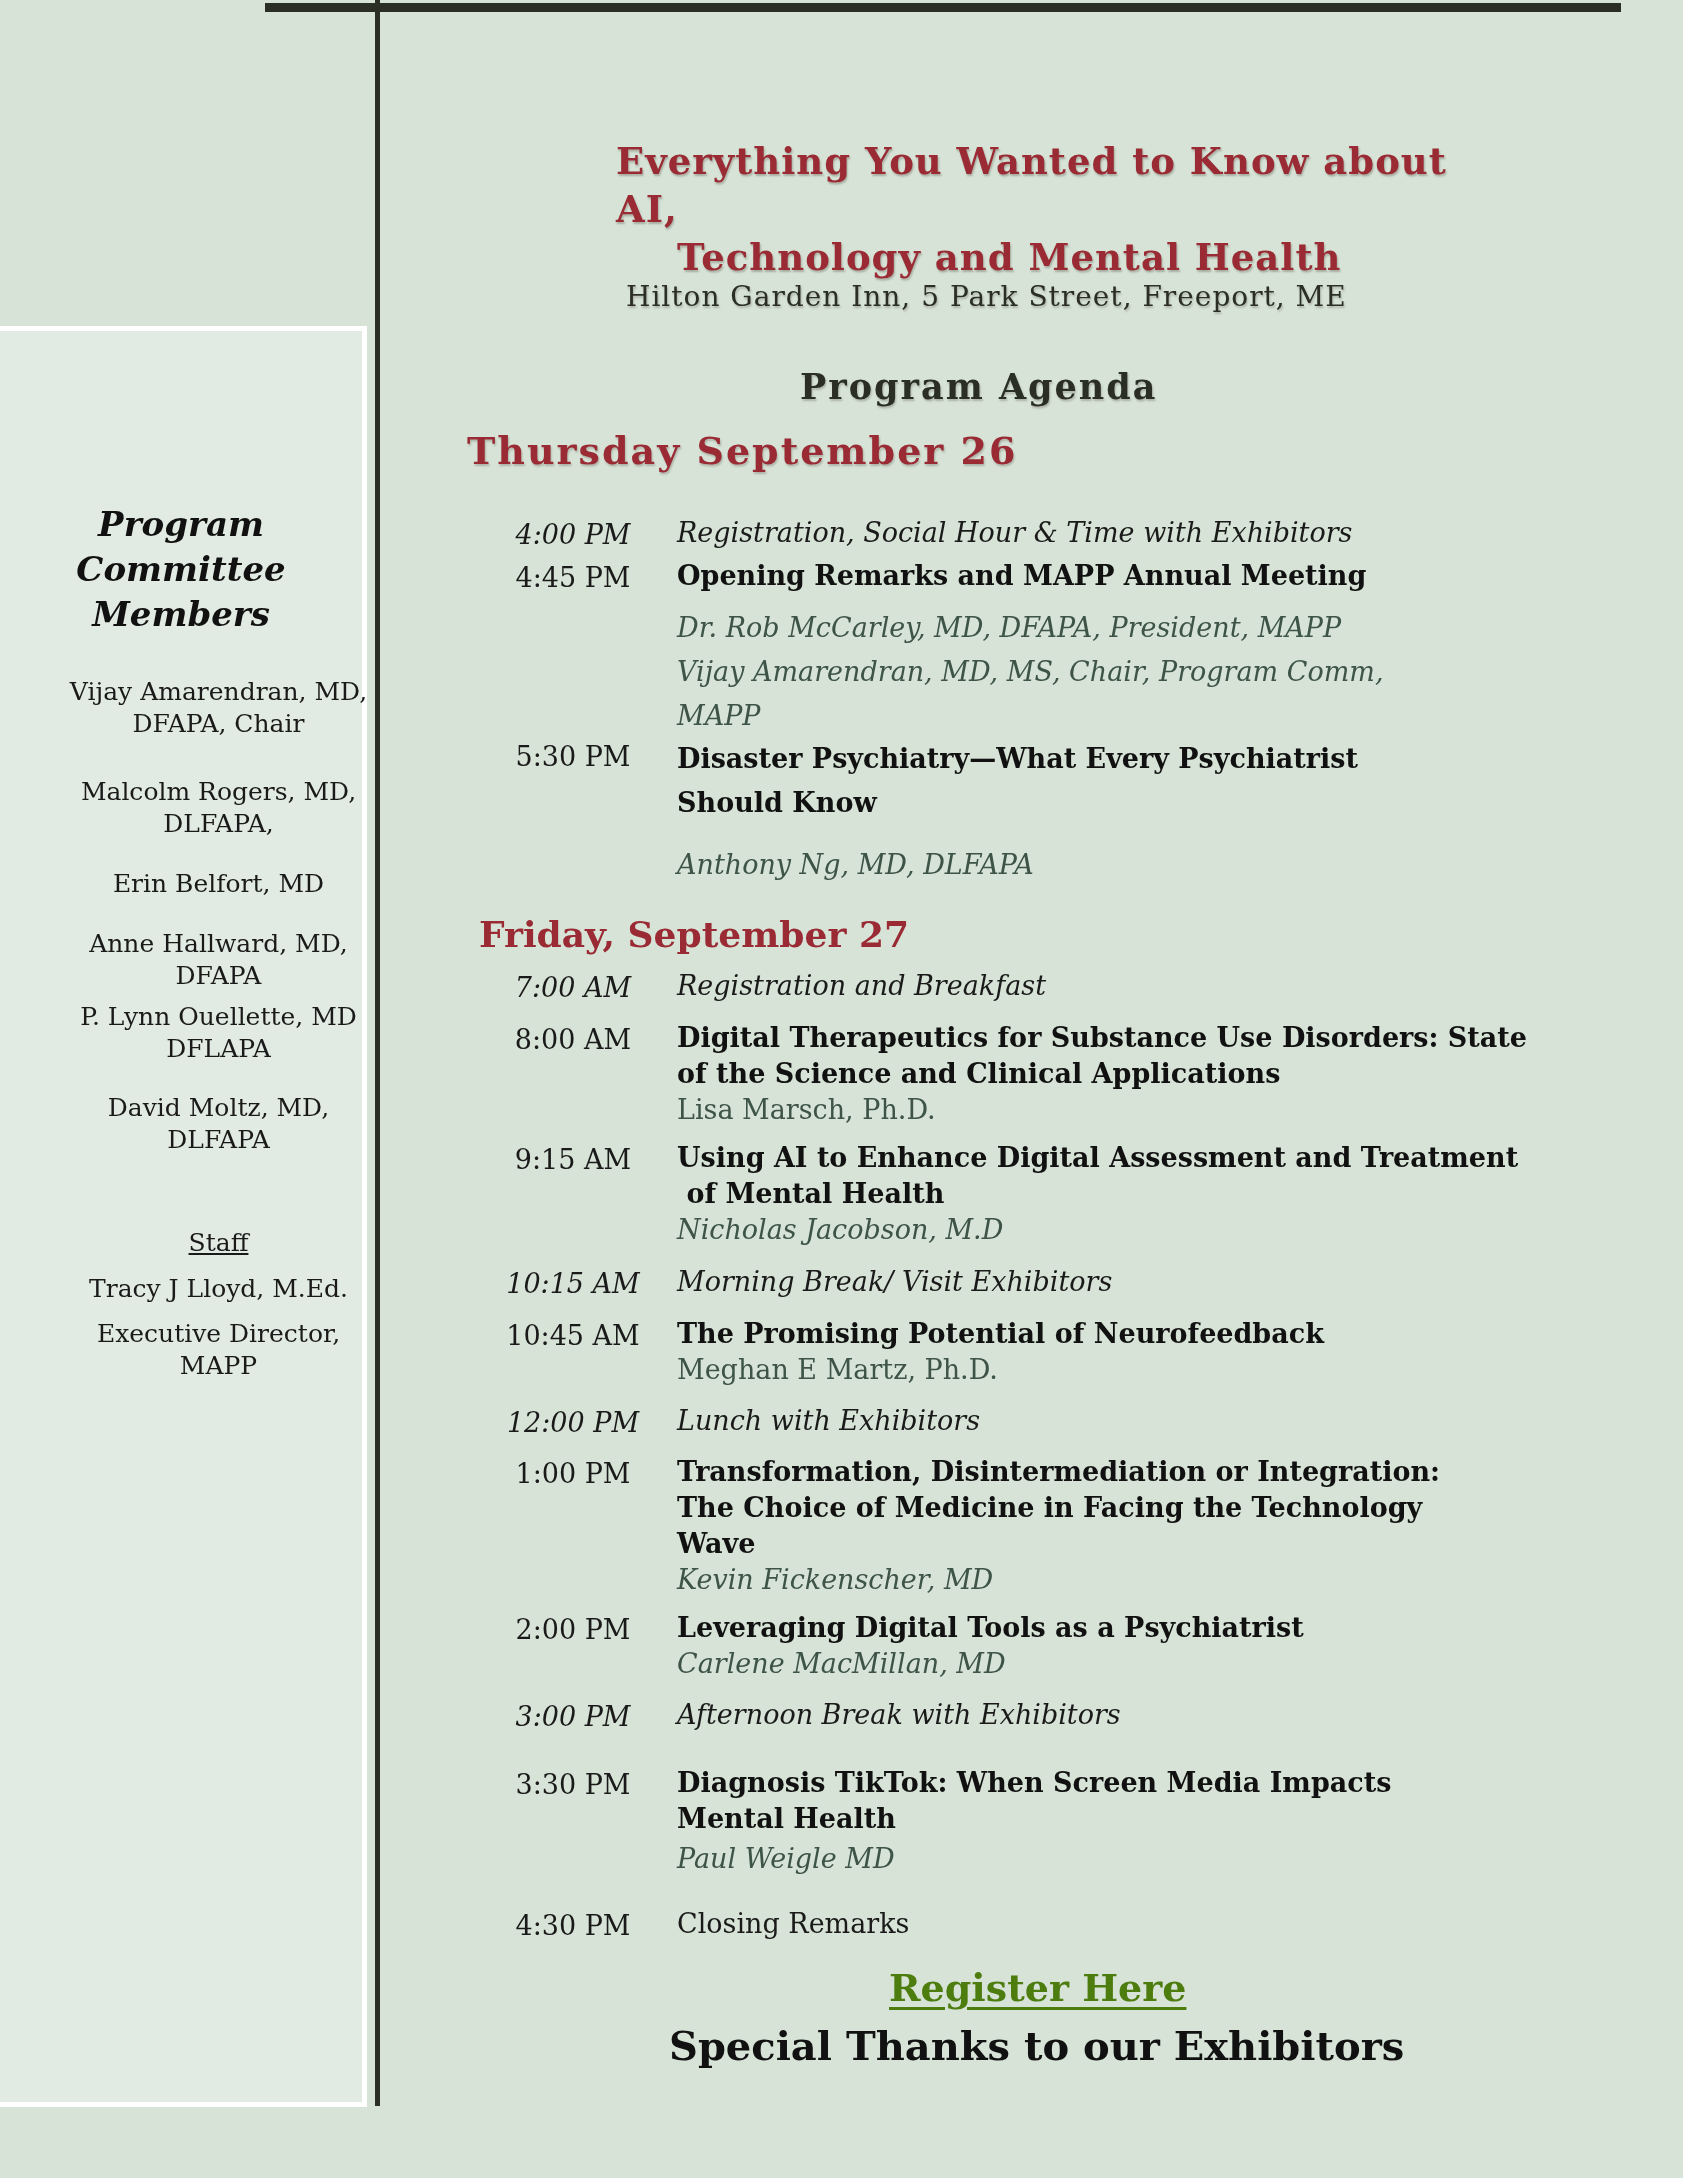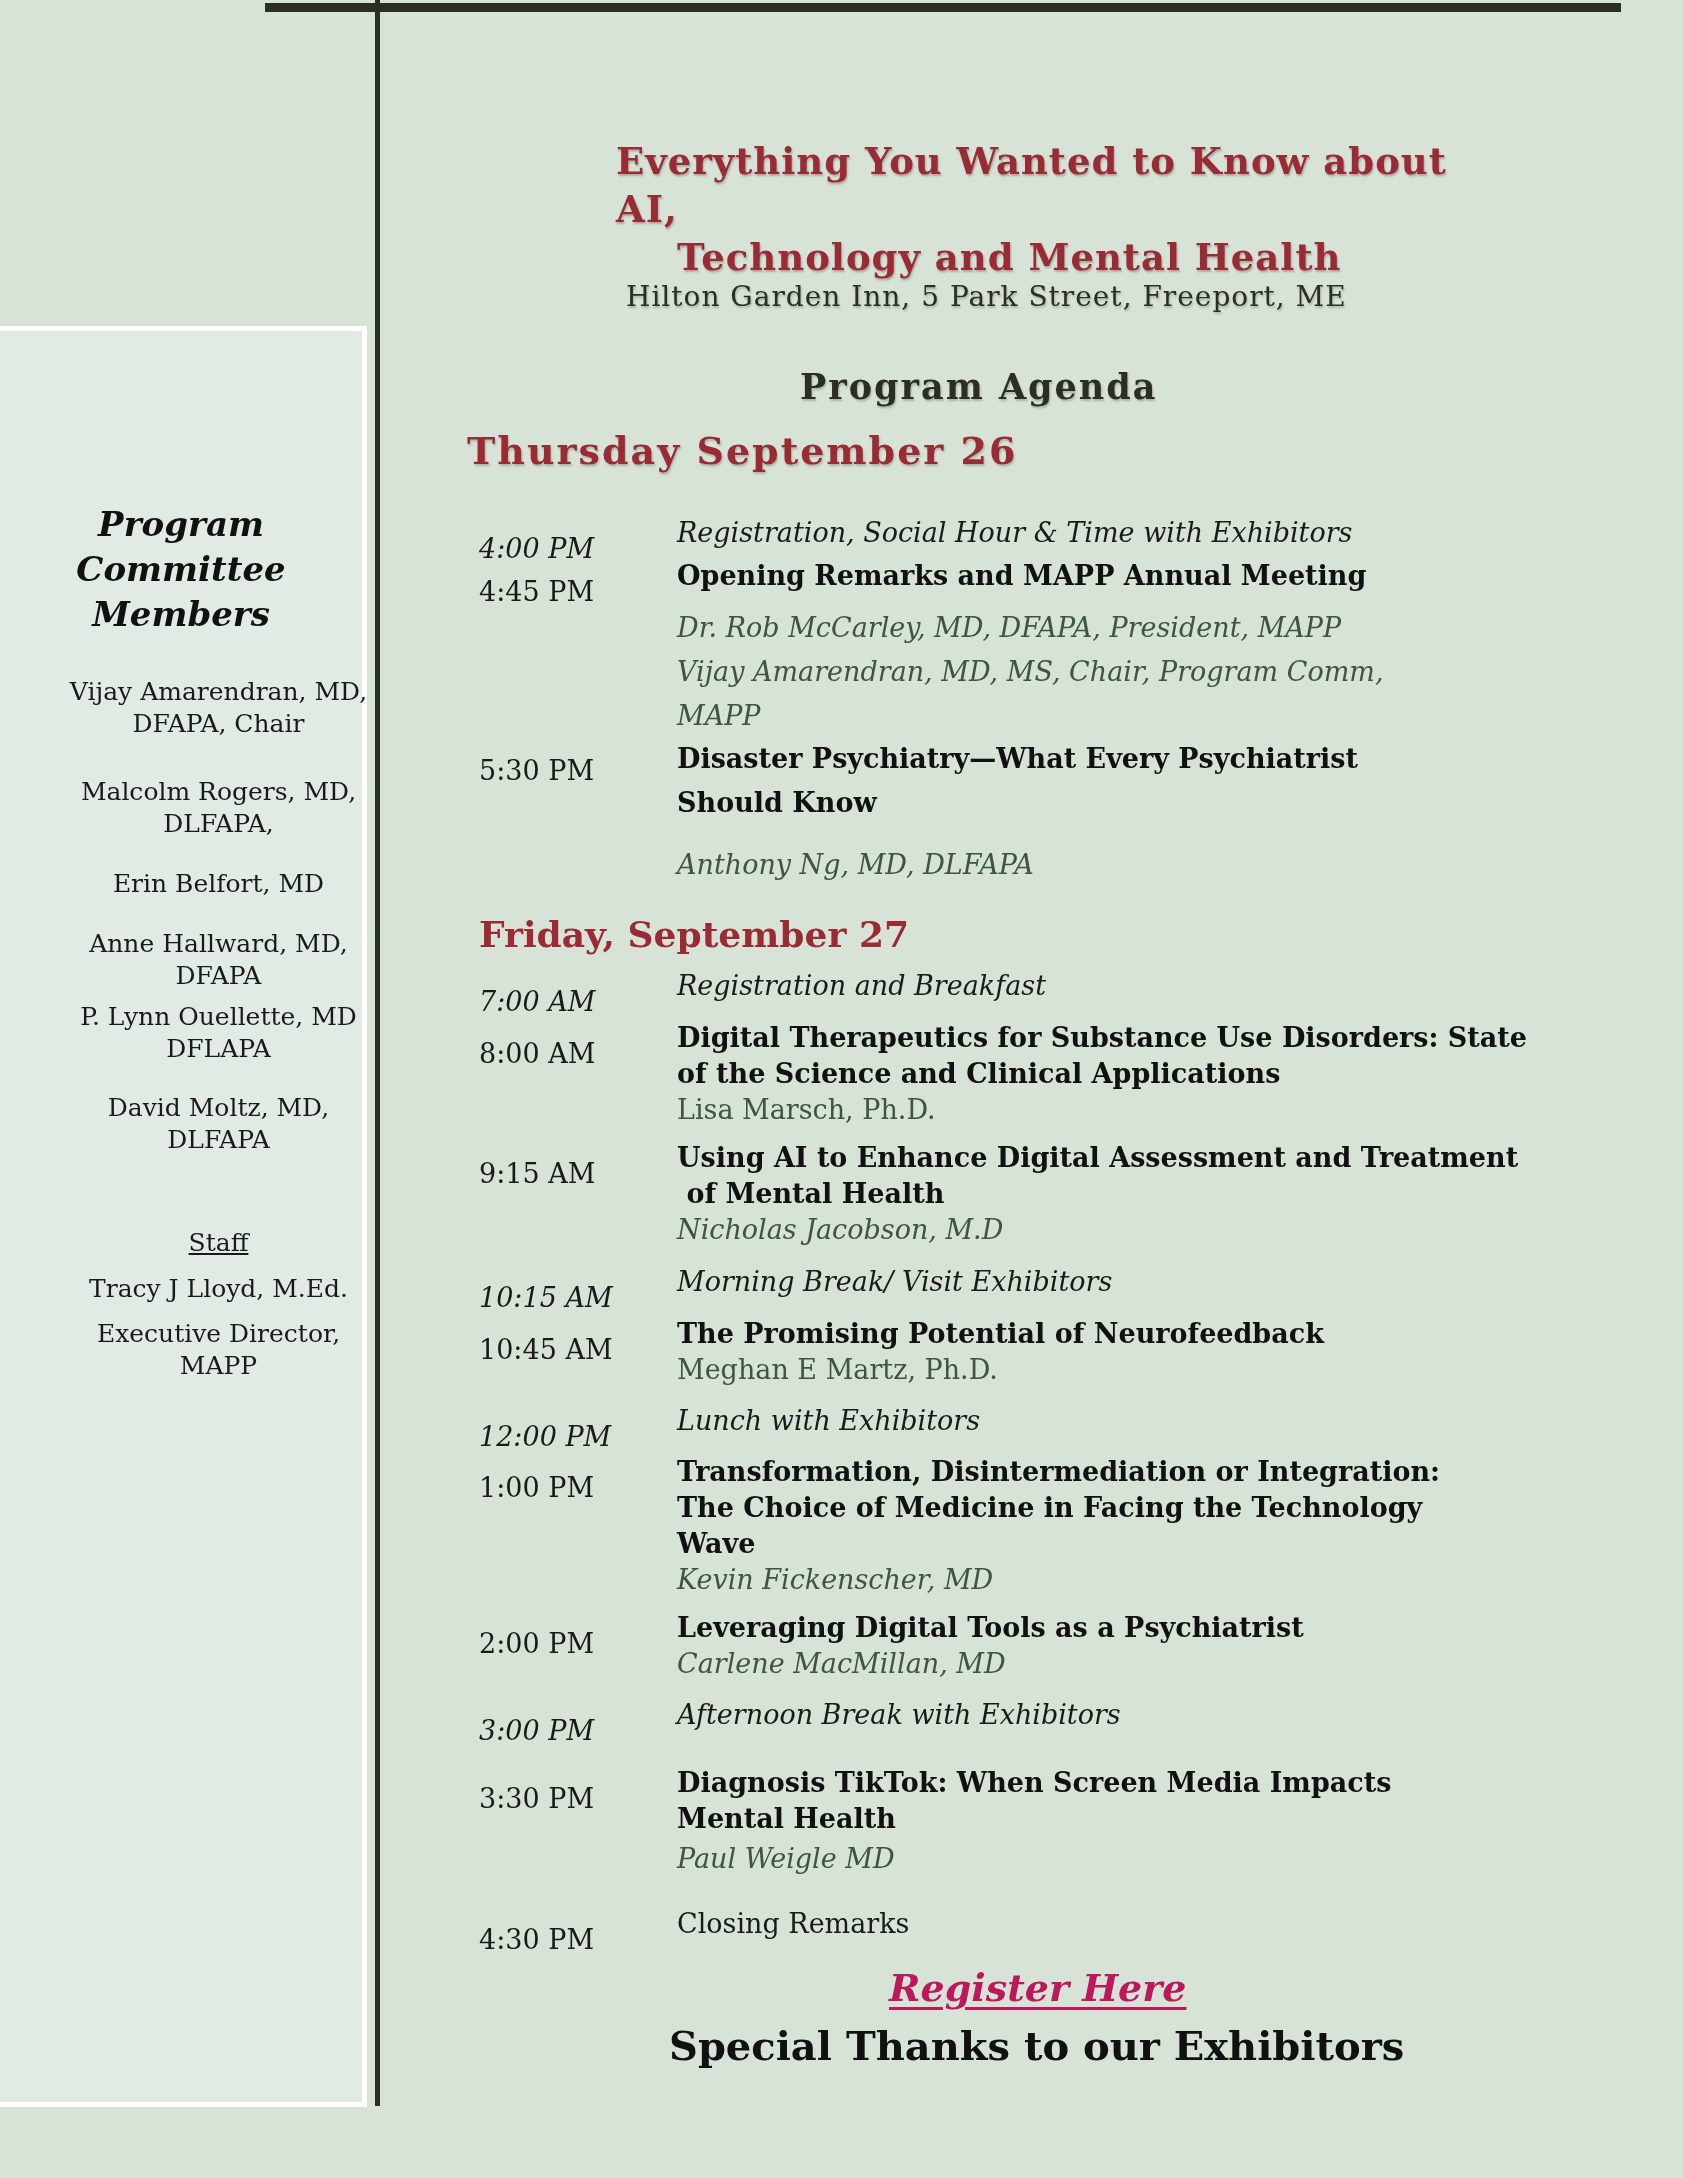--- a/index.html
+++ b/index.html
@@ -81,9 +81,9 @@
 
   .row { position: absolute; left: 479px; width: 1109px; }
   .time {
-    position: absolute; left: 0; top: 16px; width: 188px;
-    font-family: "DejaVu Serif", serif;
-    font-size: 27px; line-height: 36px; color: #1a1a1a;
+    position: absolute; left: 0; top: 2px; width: 188px;
+    font-family: "DejaVu Serif", serif;
+    font-size: 27px; line-height: 36px; color: #1a1a1a; text-align: center;
   }
   .time.it { font-style: italic; }
   .entry { position: absolute; left: 198px; top: 0; width: 891px; }

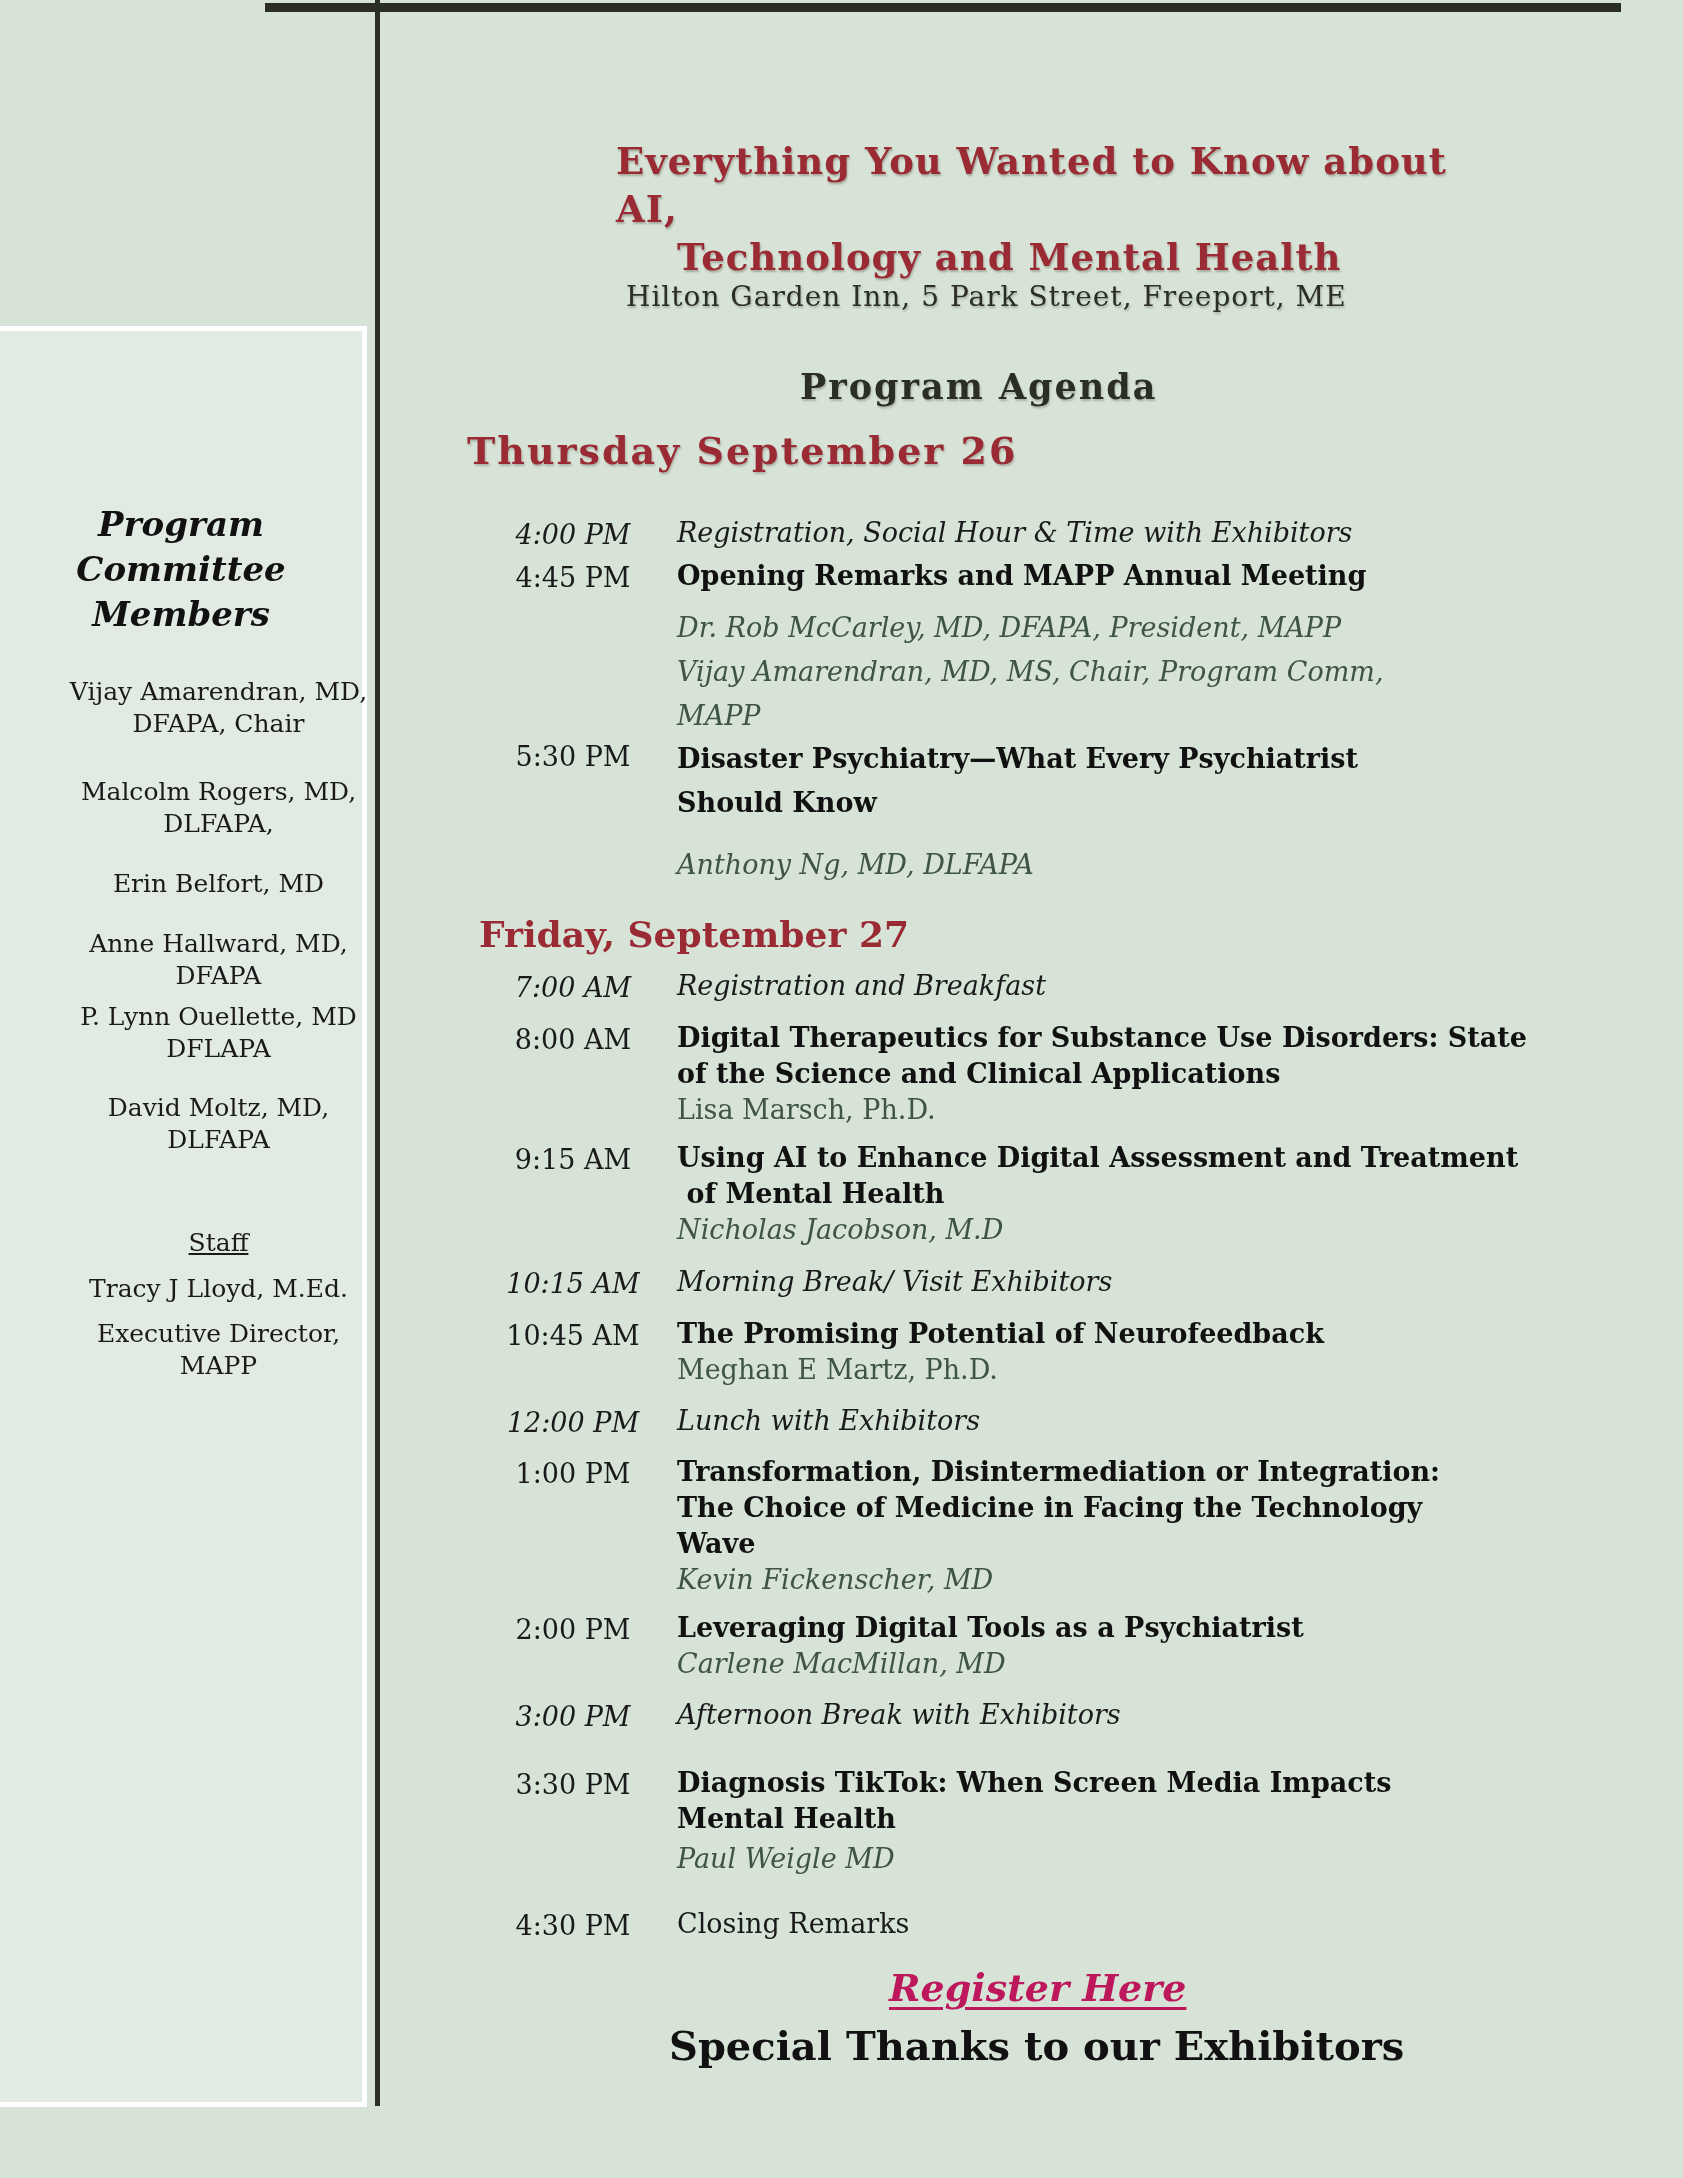--- a/index.html
+++ b/index.html
@@ -108,12 +108,11 @@
     position: absolute; left: 889px; top: 1965px;
     font-family: "DejaVu Serif", serif;
     font-weight: bold; font-size: 38px;
-    color: #be185d;
+    color: #4d7c0f;
     text-decoration: underline;
     text-decoration-thickness: 3px;
     text-underline-offset: 6px;
     cursor: pointer;
-    font-style: italic;
   }
   .thanks {
     position: absolute; left: 669px; top: 2022px;

